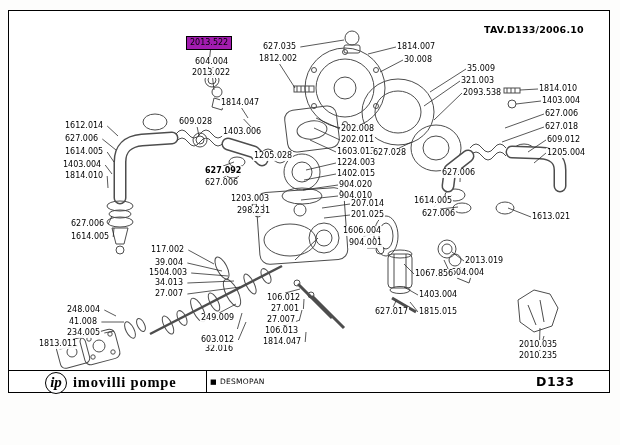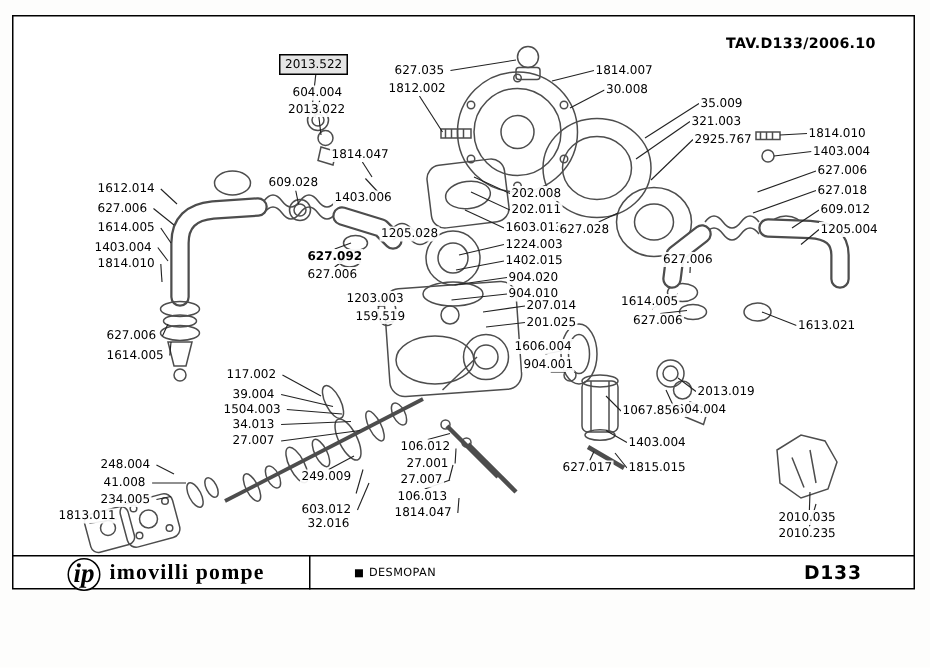--- a/index.html
+++ b/index.html
@@ -20,7 +20,7 @@
     position:absolute;font-size:8px;line-height:10px;white-space:nowrap;
     background:rgba(255,255,255,.92);padding:0 1px;
   }
-  .part-label.boxed{border:1px solid #000;padding:1px 3px;background:#e5e5e5;}
+  .part-label.boxed{border:1px solid #000;padding:1px 3px;background:#a21caf;}
   .footer-line{position:absolute;left:8px;top:370px;width:602px;height:0;border-top:1.5px solid #000;}
   .footer-divider{position:absolute;left:206px;top:370px;height:23px;width:0;border-left:1.5px solid #000;}
   .logo-circle{

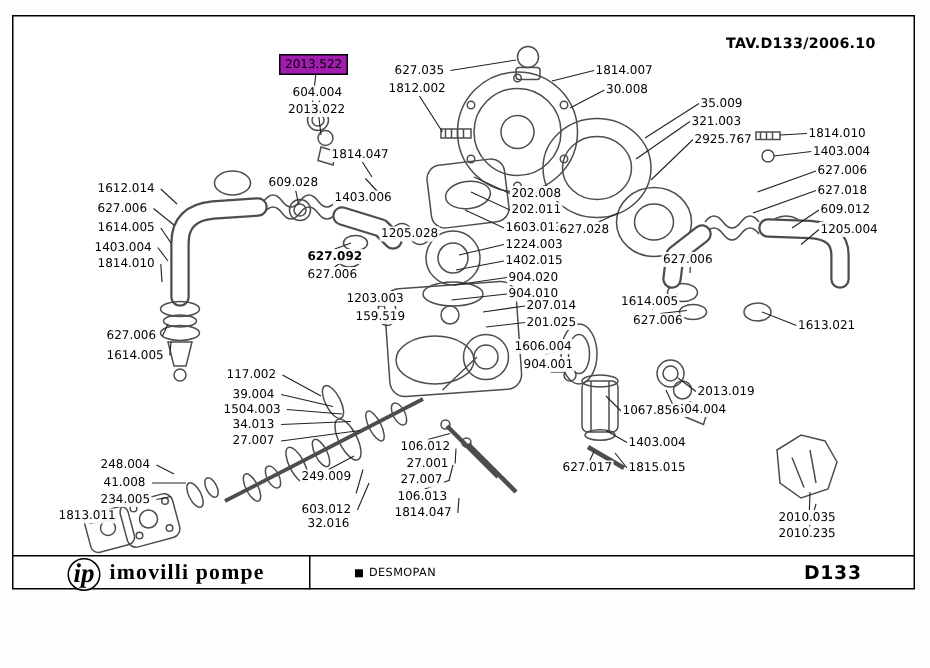--- a/index.html
+++ b/index.html
@@ -263,7 +263,7 @@
     <div class="part-label" style="left: 403px; top: 55px;">30.008</div>
     <div class="part-label" style="left: 466px; top: 64px;">35.009</div>
     <div class="part-label" style="left: 460px; top: 76px;">321.003</div>
-    <div class="part-label" style="left: 462px; top: 88px;">2925.767</div>
+    <div class="part-label" style="left: 462px; top: 88px;">2093.538</div>
     <div class="part-label" style="left: 538px; top: 84px;">1814.010</div>
     <div class="part-label" style="left: 541px; top: 96px;">1403.004</div>
     <div class="part-label" style="left: 544px; top: 109px;">627.006</div>

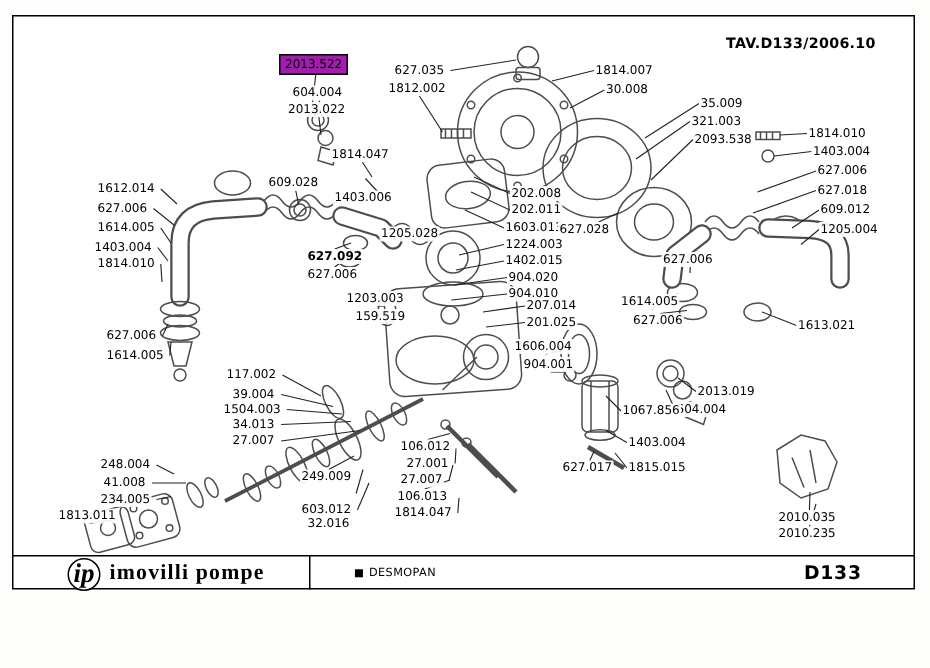--- a/index.html
+++ b/index.html
@@ -282,7 +282,7 @@
     <div class="part-label" style="left: 204px; top: 178px;">627.006</div>
     <div class="part-label" style="left: 253px; top: 151px;">1205.028</div>
     <div class="part-label" style="left: 230px; top: 194px;">1203.003</div>
-    <div class="part-label" style="left: 236px; top: 206px;">159.519</div>
+    <div class="part-label" style="left: 236px; top: 206px;">298.231</div>
     <div class="part-label" style="left: 340px; top: 124px;">202.008</div>
     <div class="part-label" style="left: 340px; top: 135px;">202.011</div>
     <div class="part-label" style="left: 336px; top: 147px;">1603.013</div>

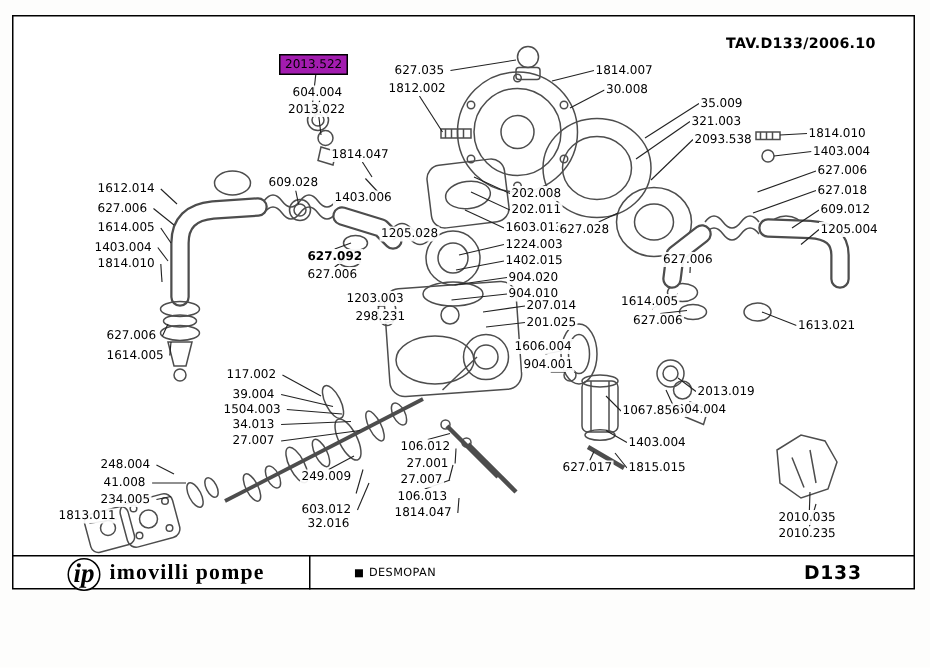--- a/index.html
+++ b/index.html
@@ -26,7 +26,7 @@
   .logo-circle{
     position:absolute;left:45px;top:372px;width:20px;height:20px;border:1.8px solid #000;
     border-radius:50%;text-align:center;font-family:"Liberation Serif",serif;
-    font-weight:bold;font-style:italic;font-size:18px;line-height:19px;background:#fff;
+    font-weight:bold;font-style:italic;font-size:15px;line-height:19px;background:#fff;
   }
   .brand{
     position:absolute;left:73px;top:374px;font-family:"Liberation Serif",serif;

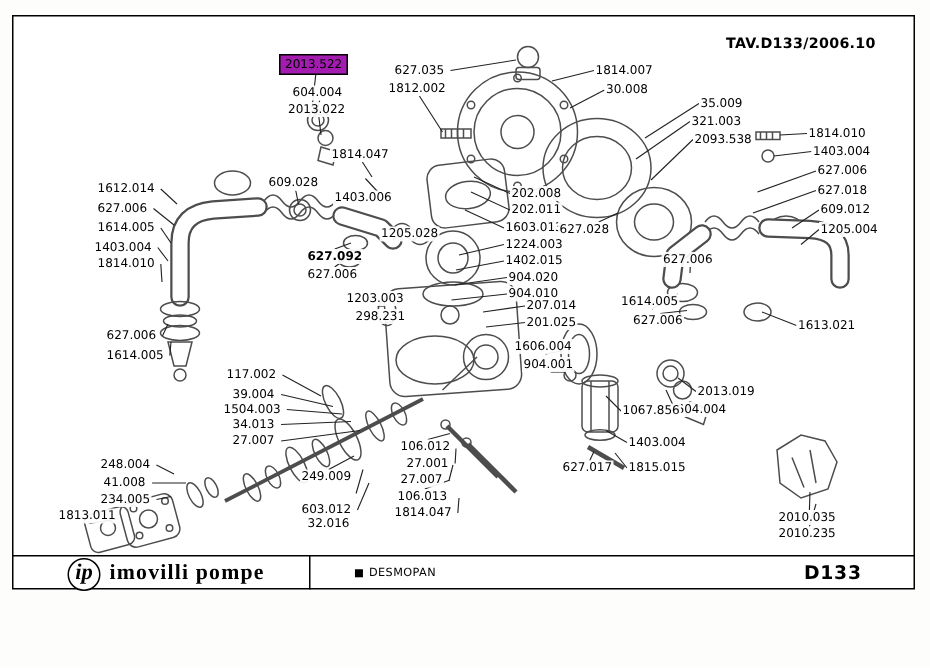--- a/index.html
+++ b/index.html
@@ -32,7 +32,7 @@
     position:absolute;left:73px;top:374px;font-family:"Liberation Serif",serif;
     font-weight:bold;font-size:14.5px;letter-spacing:.8px;white-space:nowrap;
   }
-  .desmopan{position:absolute;left:236px;top:377px;font-size:7.5px;letter-spacing:.3px;white-space:nowrap;}
+  .desmopan{position:absolute;left:210px;top:377px;font-size:7.5px;letter-spacing:.3px;white-space:nowrap;}
   .desmopan .sq{font-size:7px;margin-right:3px;}
   .sheet-code{position:absolute;left:536px;top:374px;font-weight:bold;font-size:12.5px;letter-spacing:.5px;}
   .tube{stroke:#4d4d4d;stroke-width:13;fill:none;stroke-linecap:round;stroke-linejoin:round;}

